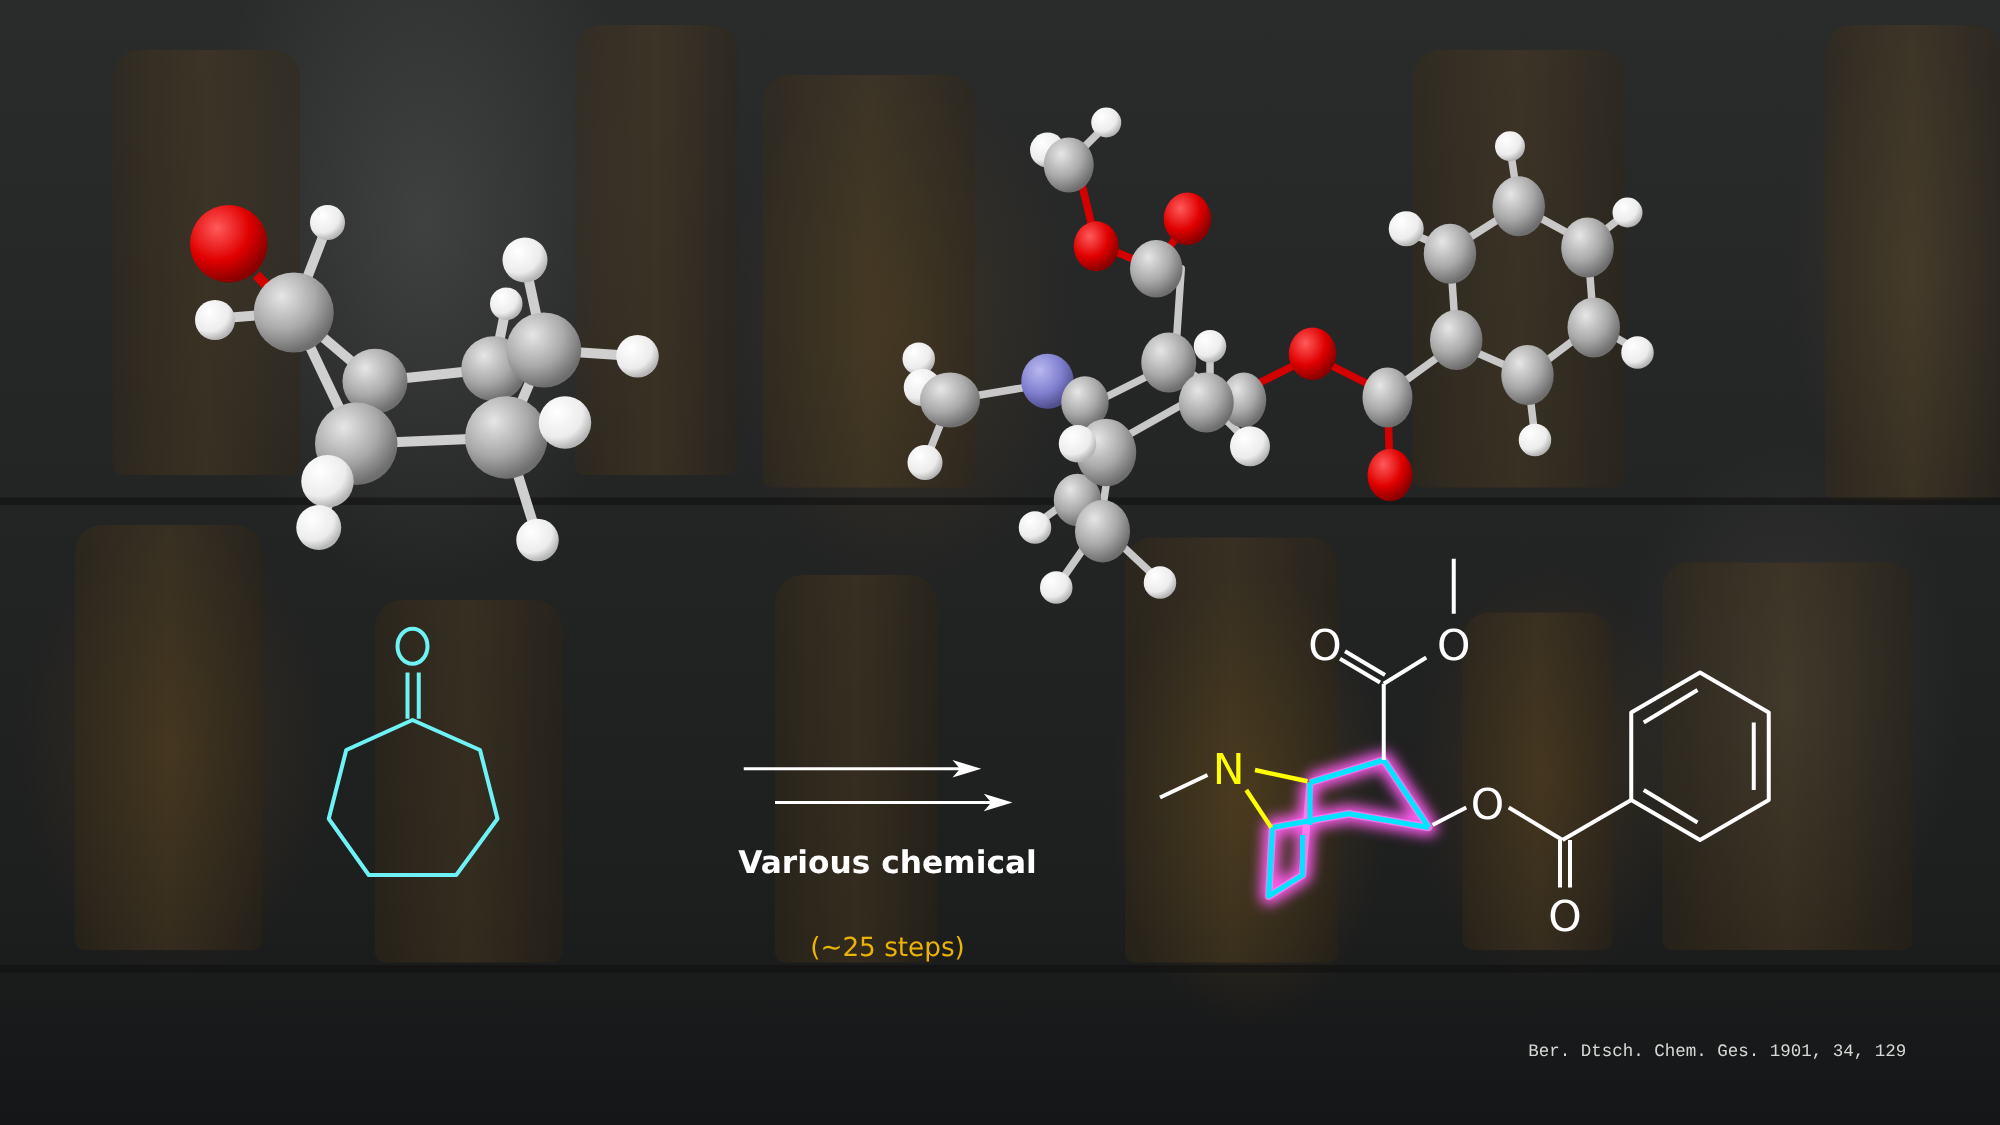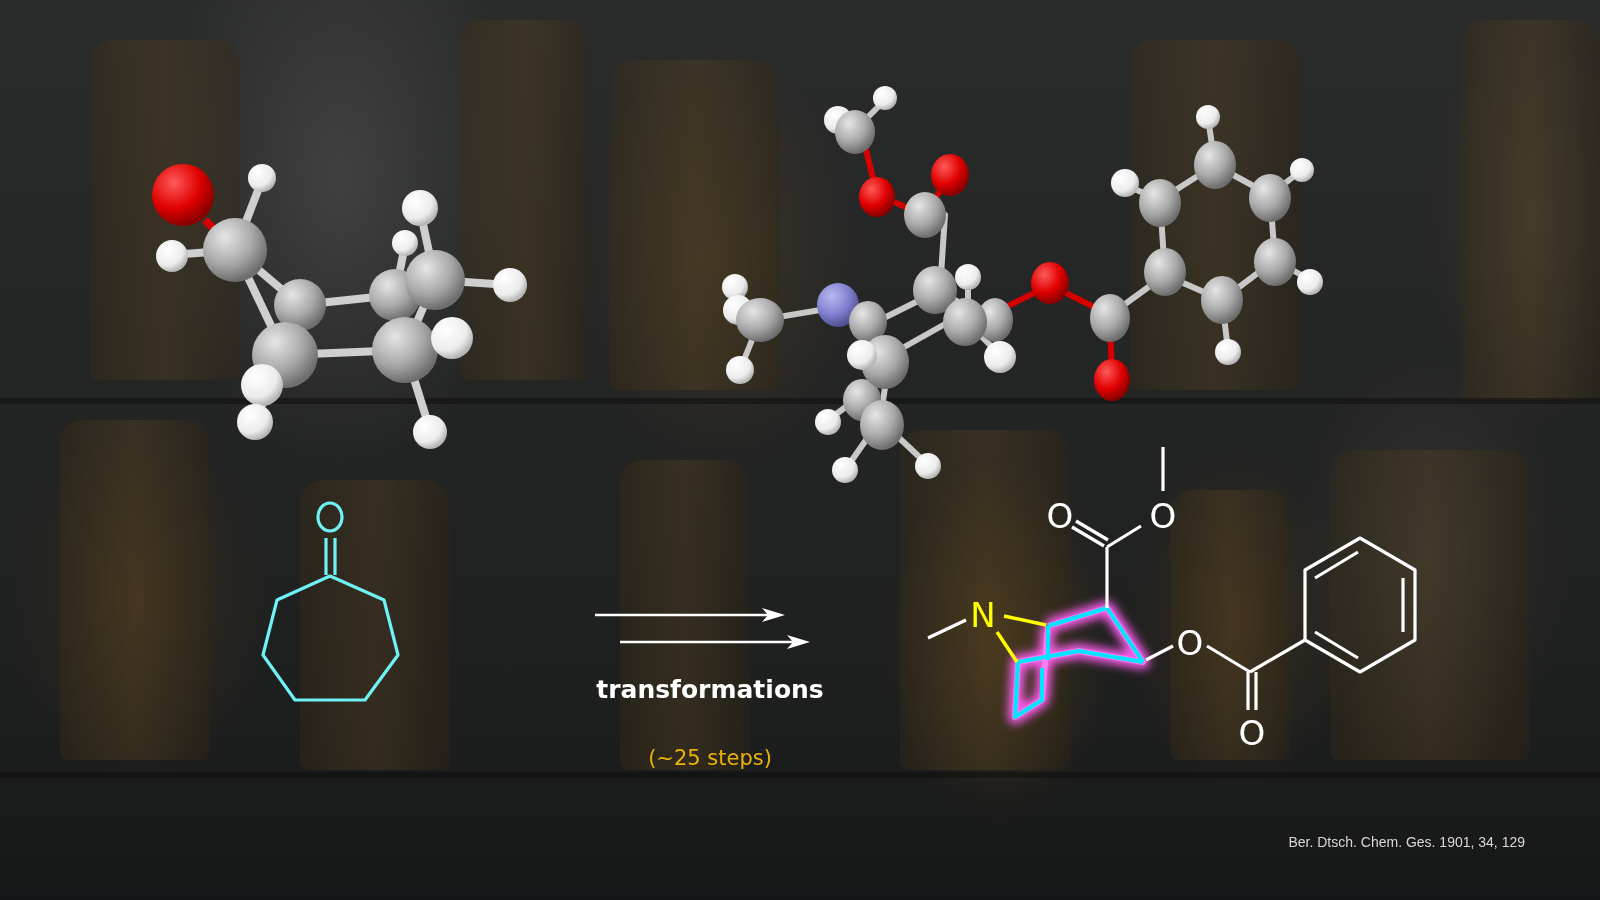--- a/index.html
+++ b/index.html
@@ -272,6 +272,7 @@
 </svg>
 
 <div class="arrow-caption caption-main">
+  <div>Various chemical</div>
   <div>transformations</div>
 </div>
 <div class="arrow-caption caption-sub">(~25 steps)</div>

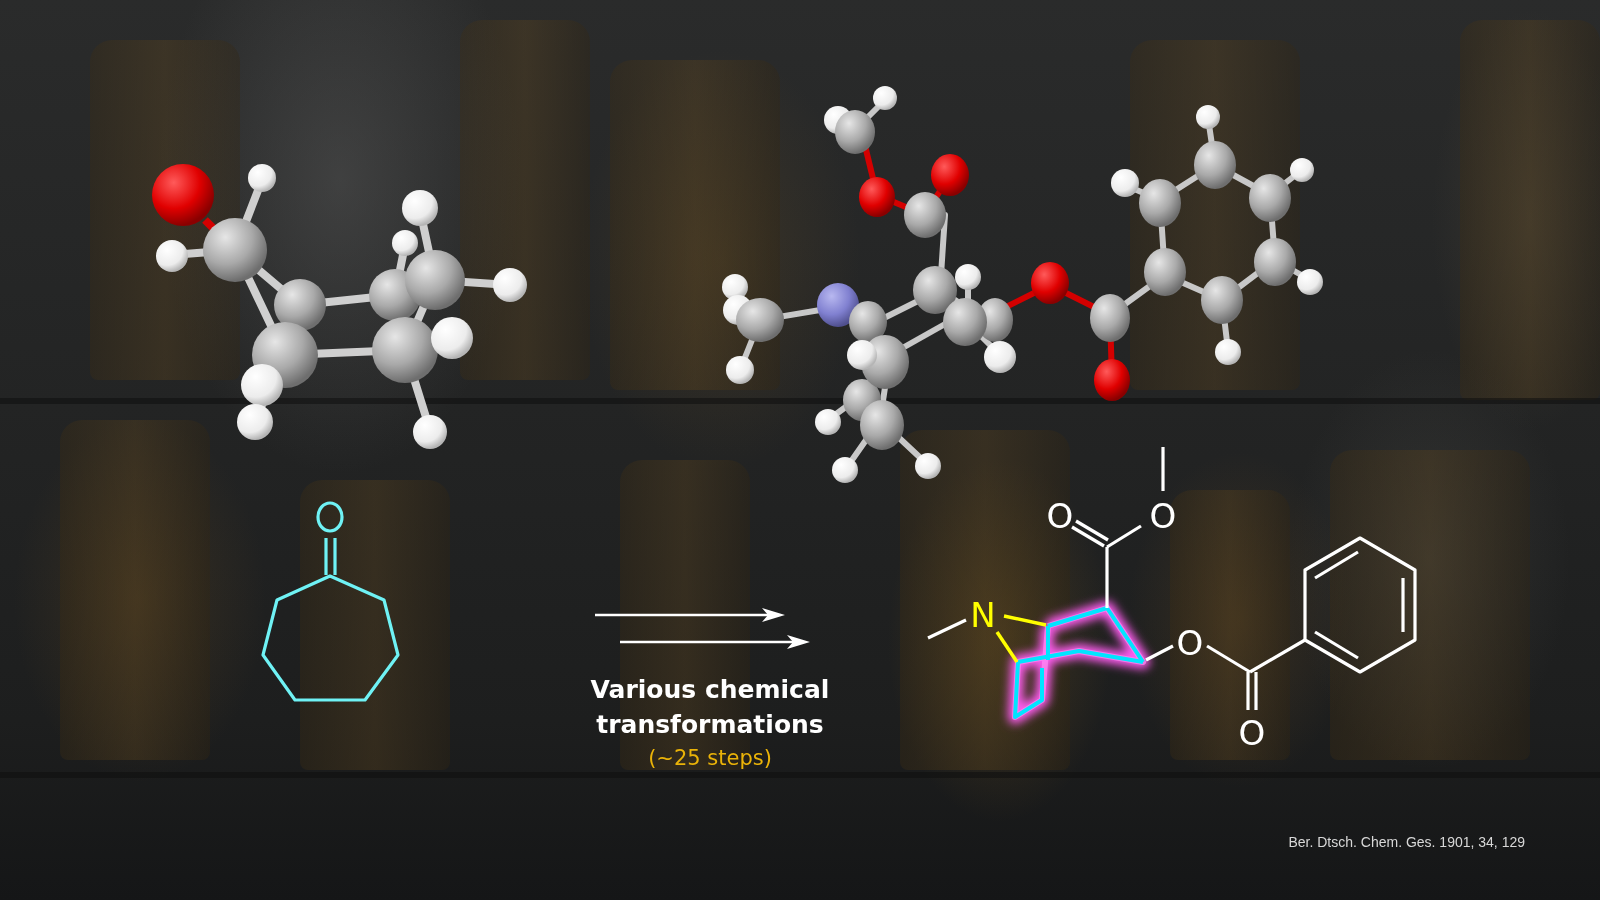--- a/index.html
+++ b/index.html
@@ -273,7 +273,6 @@
 
 <div class="arrow-caption caption-main">
   <div>Various chemical</div>
-  <div>transformations</div>
 </div>
 <div class="arrow-caption caption-sub">(~25 steps)</div>
 

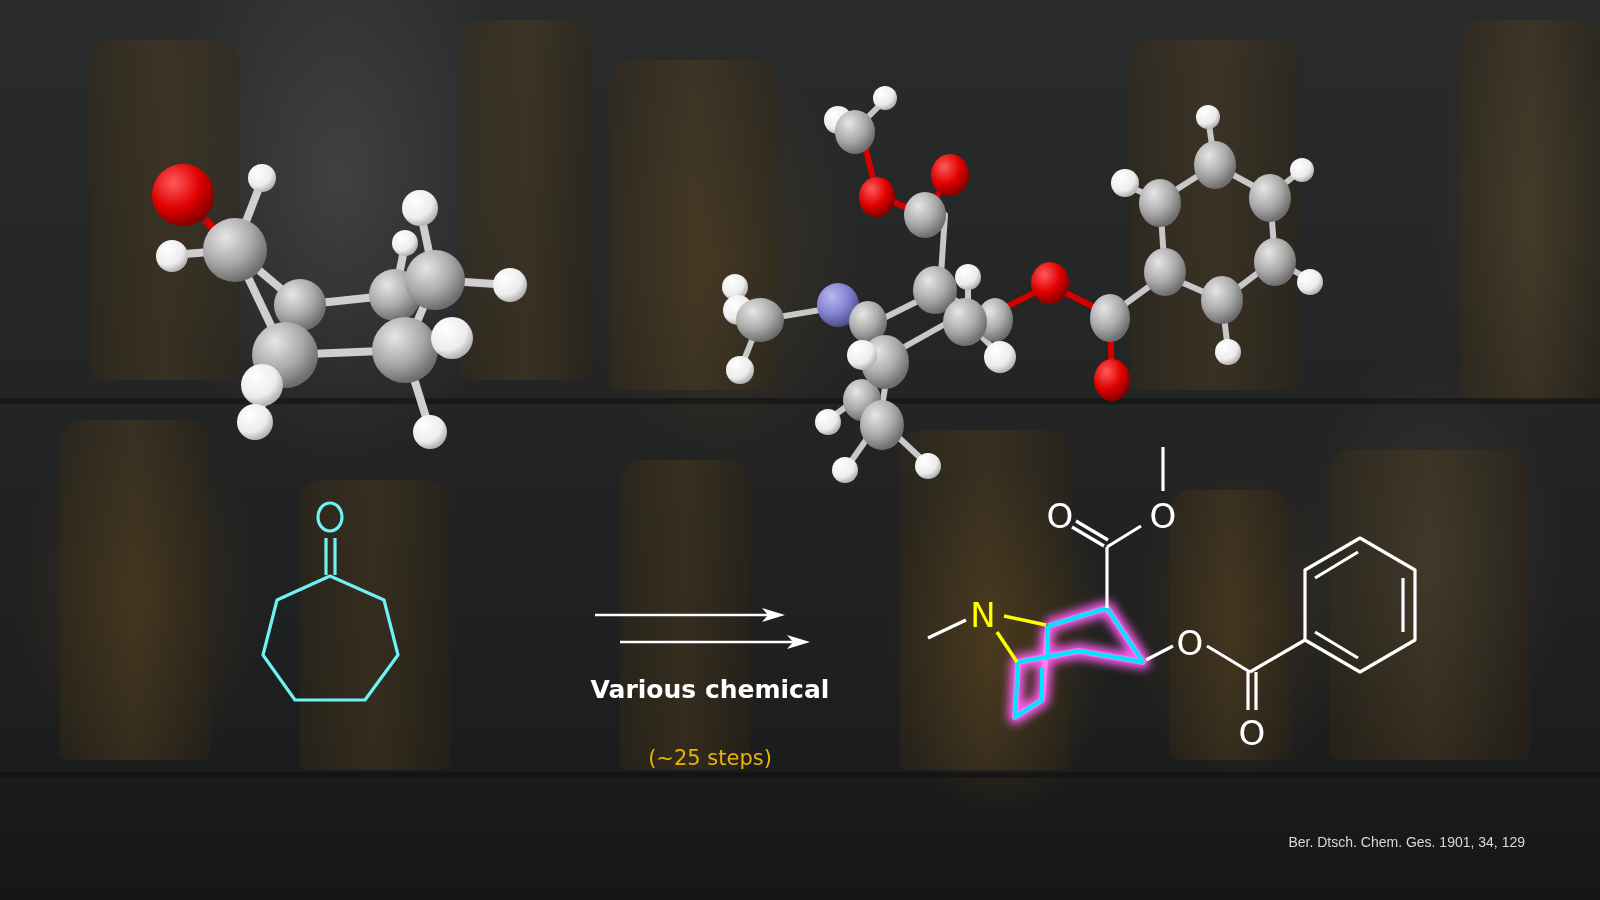--- a/index.html
+++ b/index.html
@@ -43,7 +43,7 @@
   .citation {
     position: absolute; right: 75px; top: 834px;
     color: #d8d8d8; font-size: 14px;
-    font-family: Liberation Sans, sans-serif;
+    font-family: Liberation Mono, monospace;
   }
 </style>
 </head>

